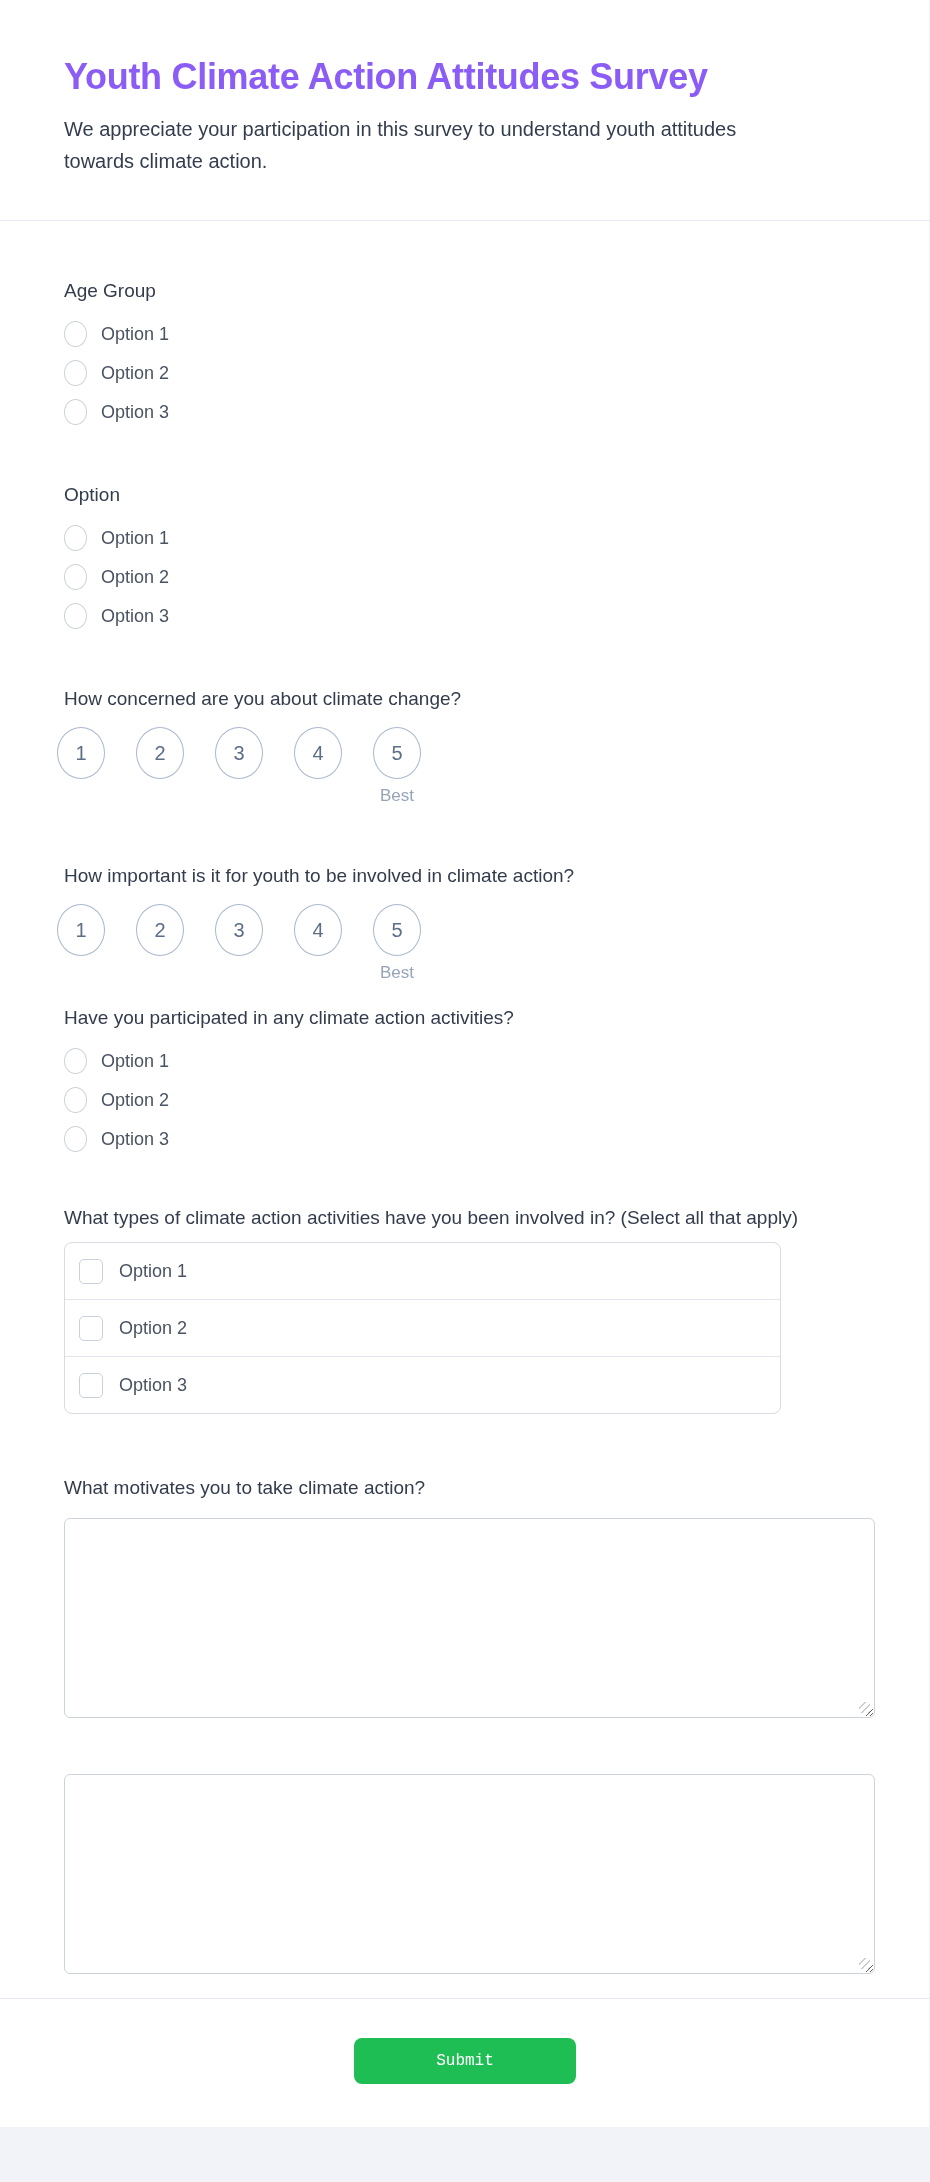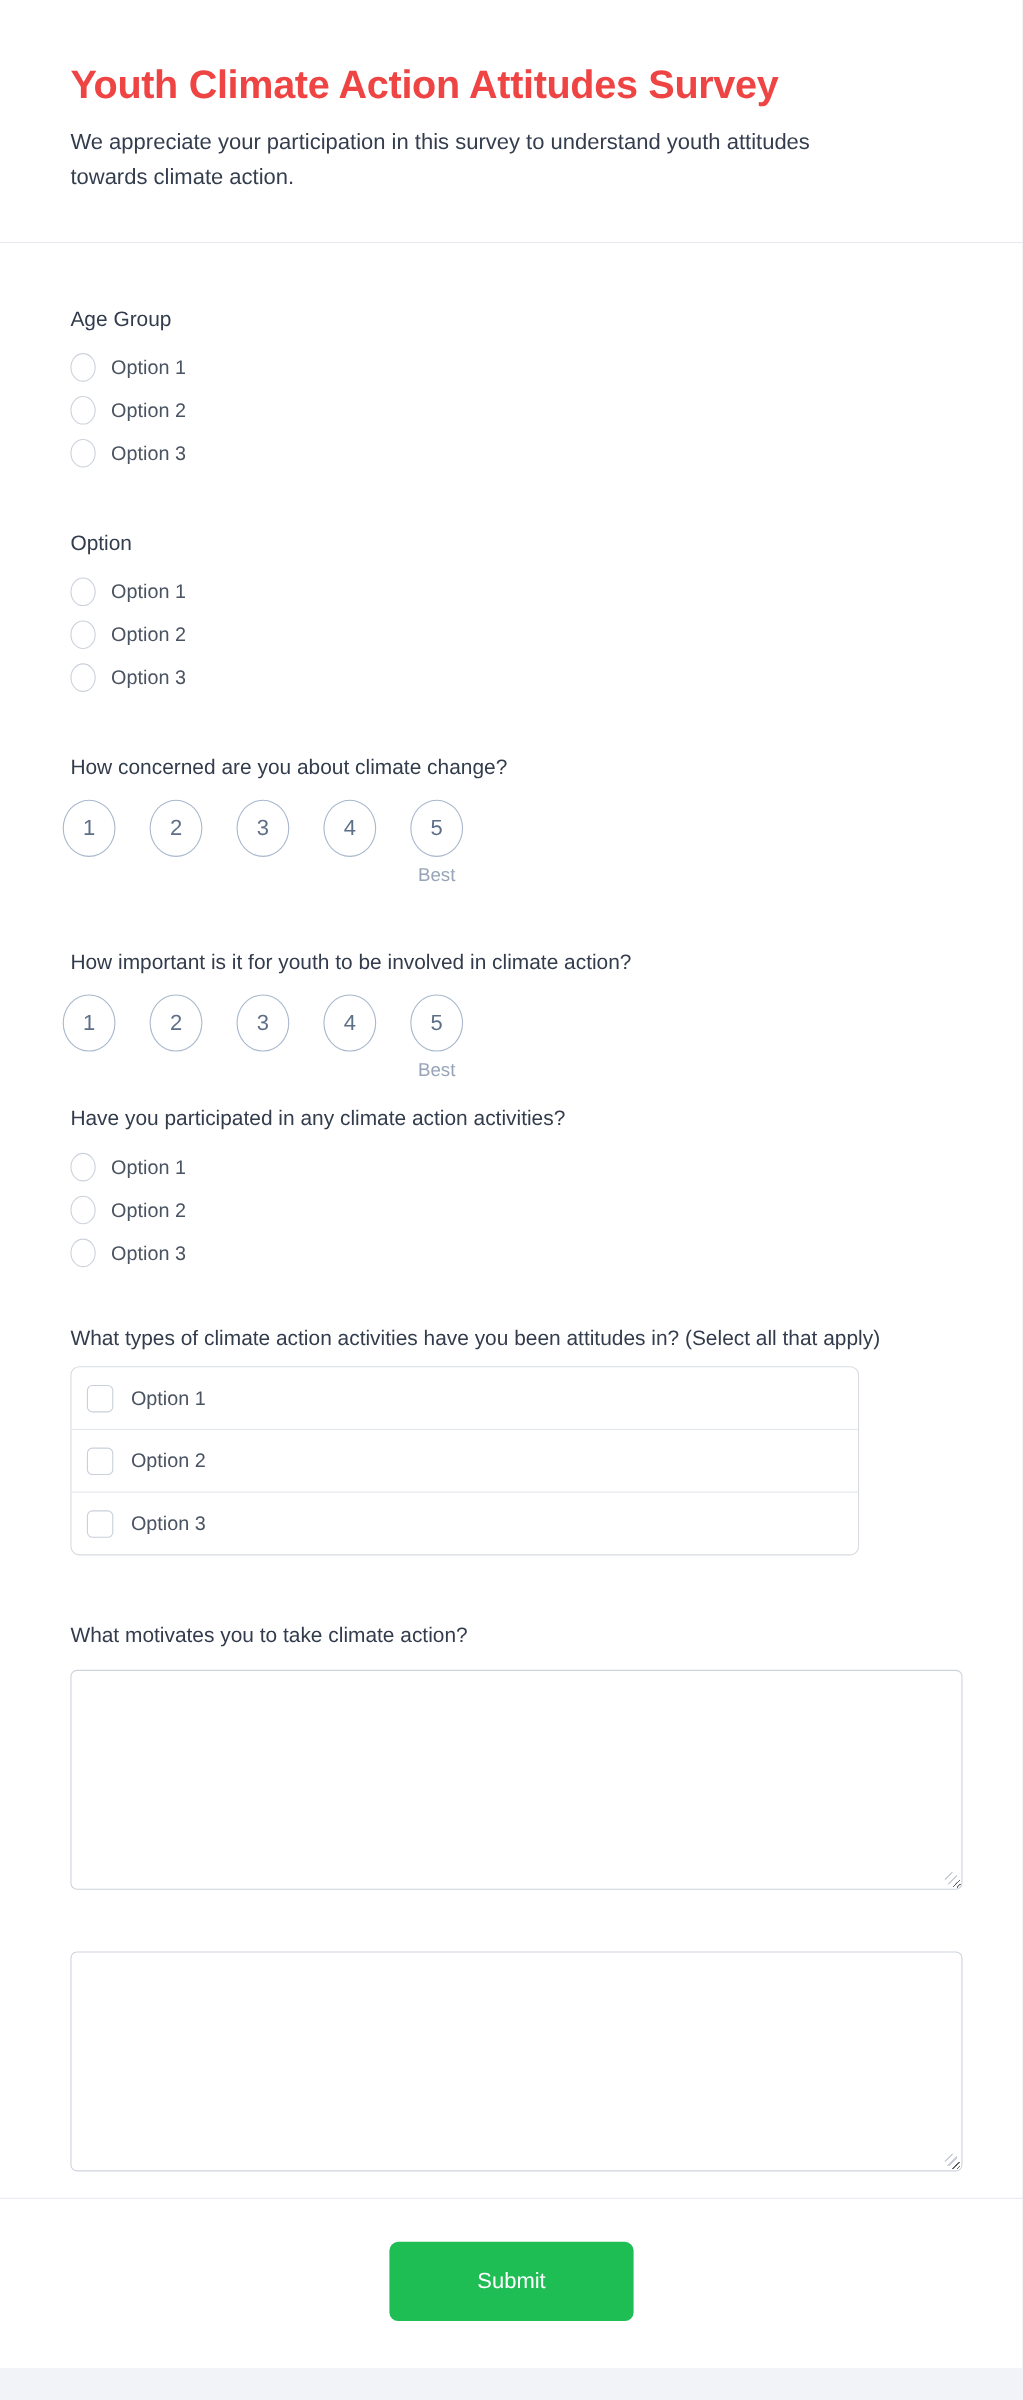--- a/index.html
+++ b/index.html
@@ -62,7 +62,7 @@
 <div class="page">
 
   <header class="header">
-    <h1 class="title" style="color: #ef4444;">Youth Climate Action Attitudes Survey</h1>
+    <h1 class="title" style="color: #8b5cf6;">Youth Climate Action Attitudes Survey</h1>
     <p class="description">We appreciate your participation in this survey to understand youth attitudes towards climate action.</p>
   </header>
 

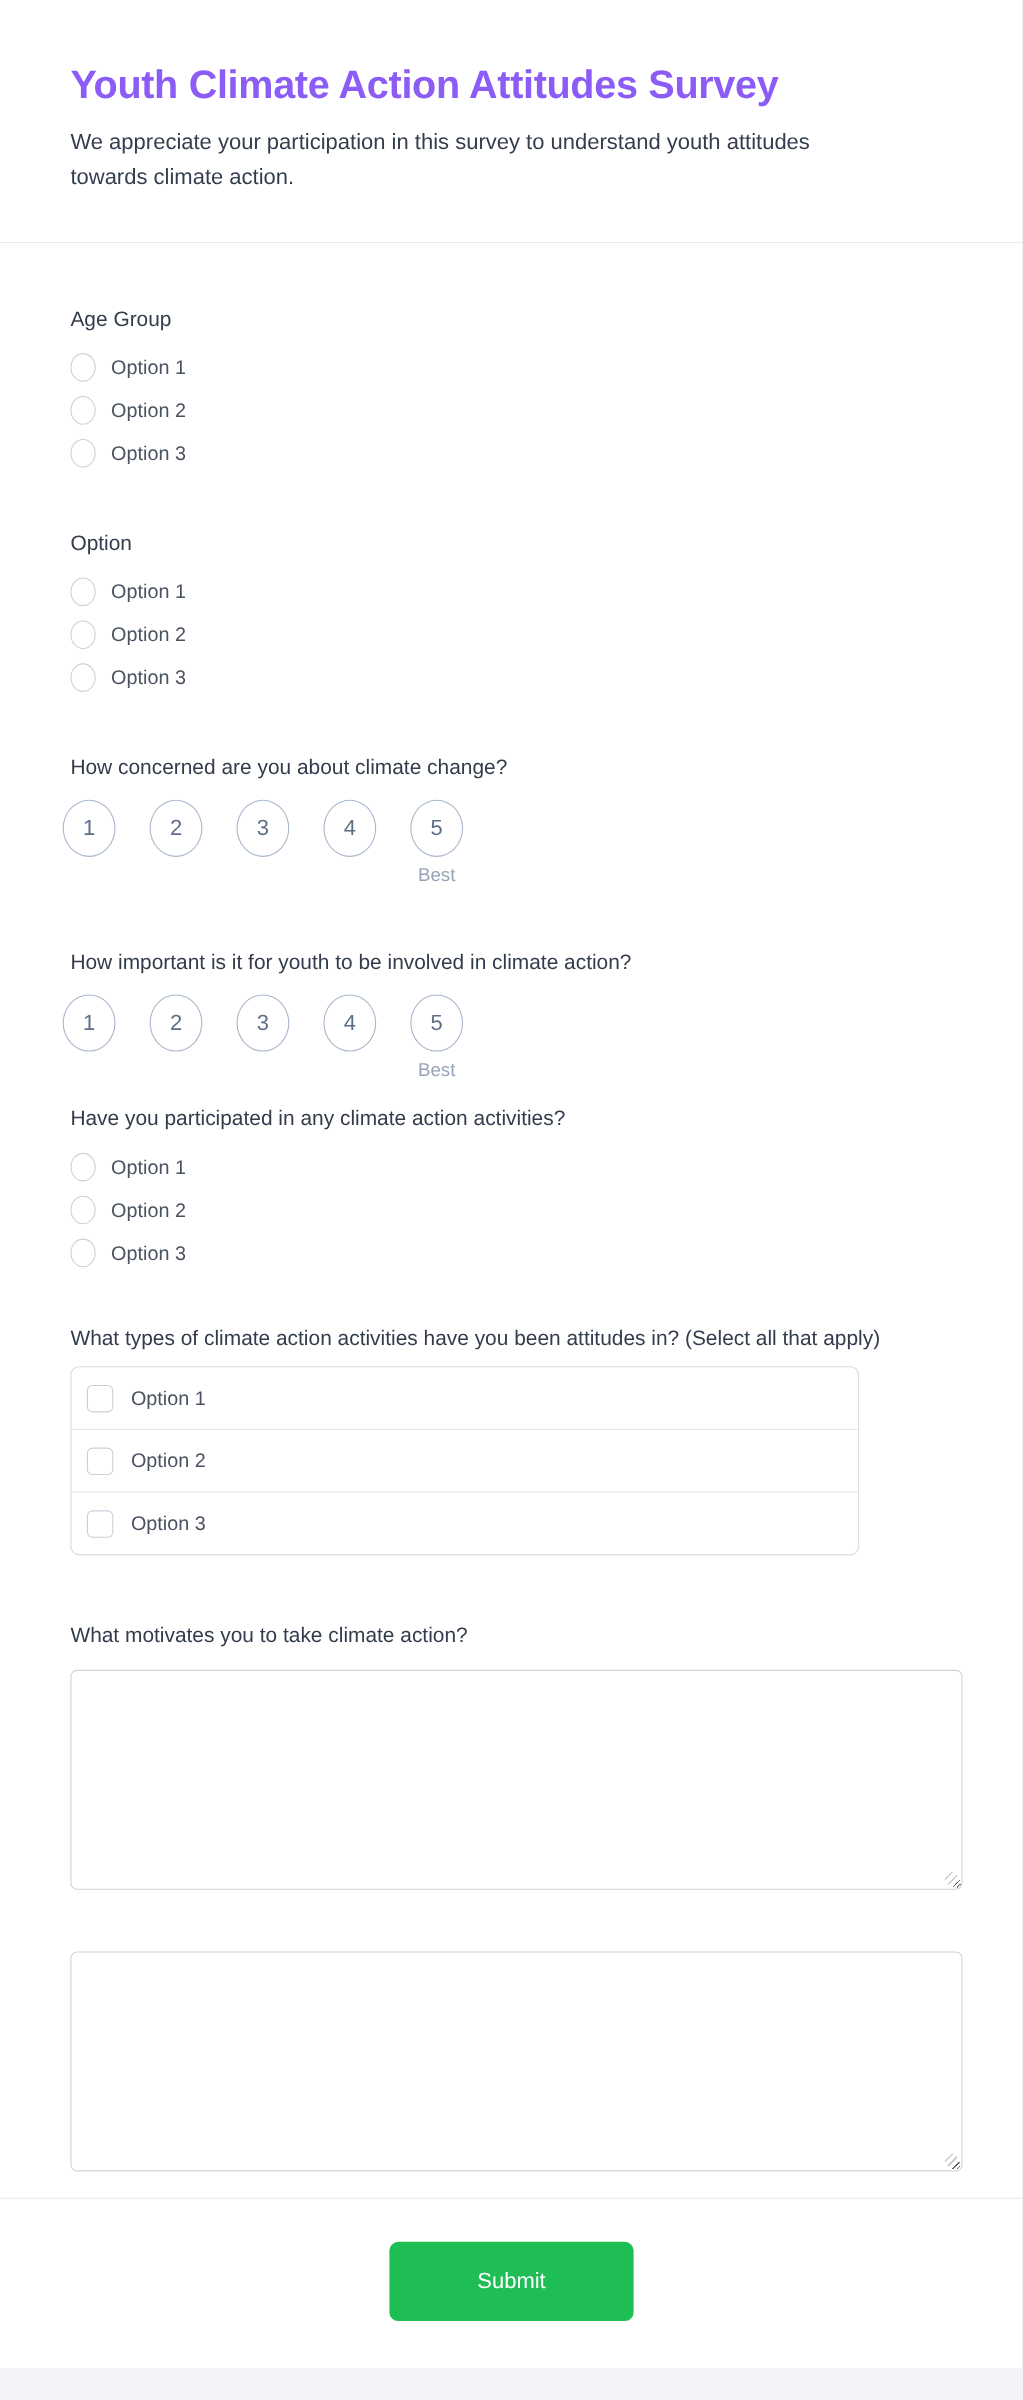--- a/index.html
+++ b/index.html
@@ -169,7 +169,7 @@
     </section>
 
     <section class="q" id="q6">
-      <div class="q-label">What types of climate action activities have you been attitudes in? (Select all that apply)</div>
+      <div class="q-label">What types of climate action activities have you been involved in? (Select all that apply)</div>
       <div class="checkbox-group">
         <div class="check-row">
           <span class="checkbox"></span>

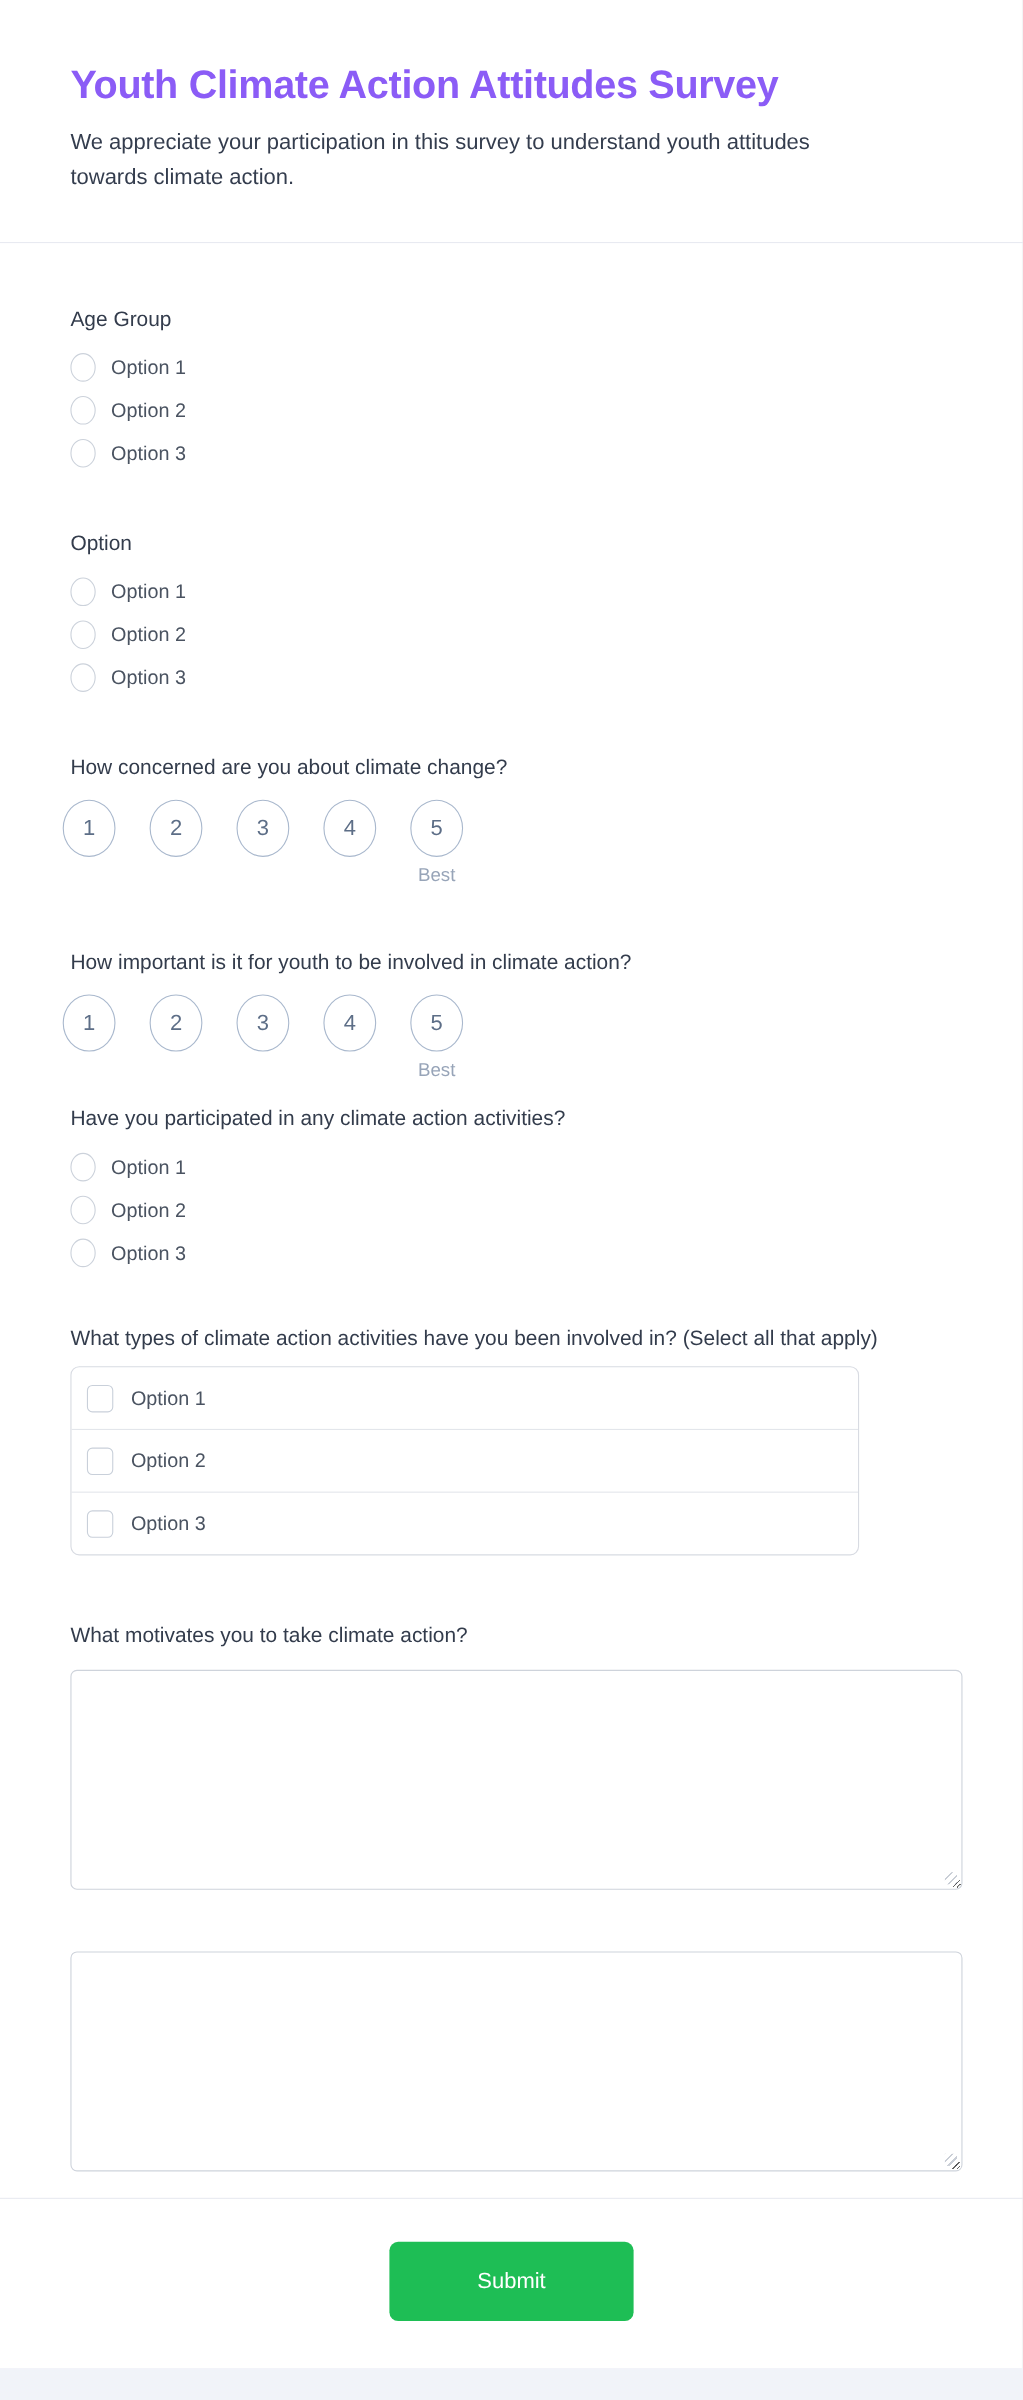--- a/index.html
+++ b/index.html
@@ -53,8 +53,8 @@
   
   .footer-divider{margin-top:24px;}
   .footer{padding:39px 0 43px 0;display:flex;justify-content:center;}
-  .submit{width:222px;height:72px;border:none;border-radius:8px;background:#1ebe55;color:#ffffff;font-size:20px;
-    font-family:Liberation Sans, sans-serif;cursor:pointer;}
+  .submit{width:222px;height:46px;border:none;border-radius:8px;background:#1ebe55;color:#ffffff;font-size:16px;
+    font-family:Liberation Mono, monospace;cursor:pointer;}
 </style>
 </head>
 <body>

